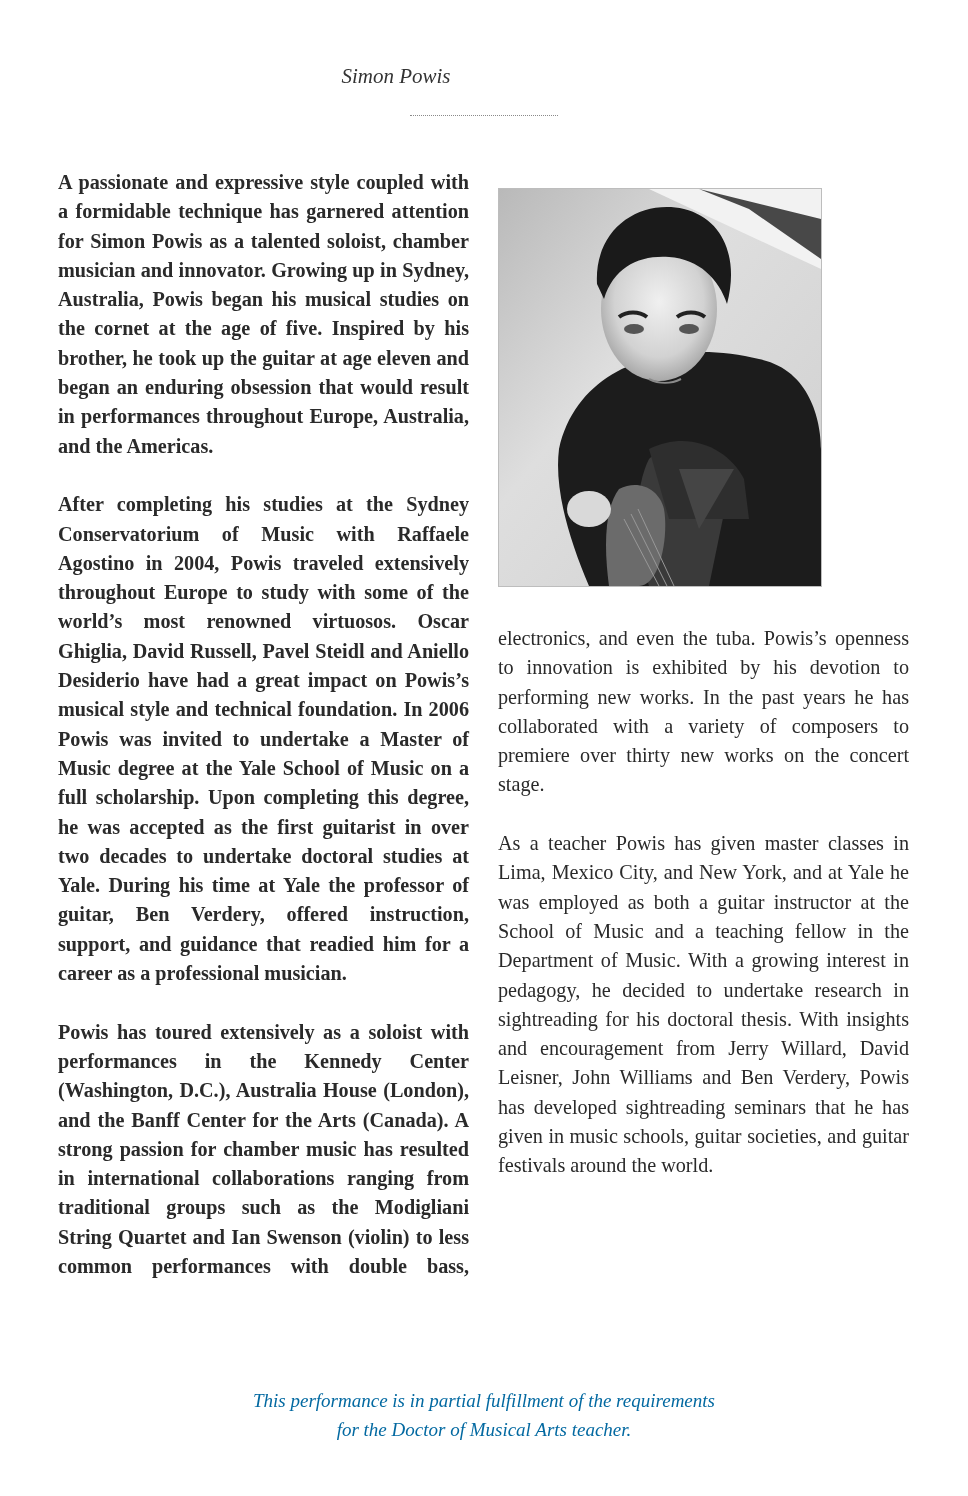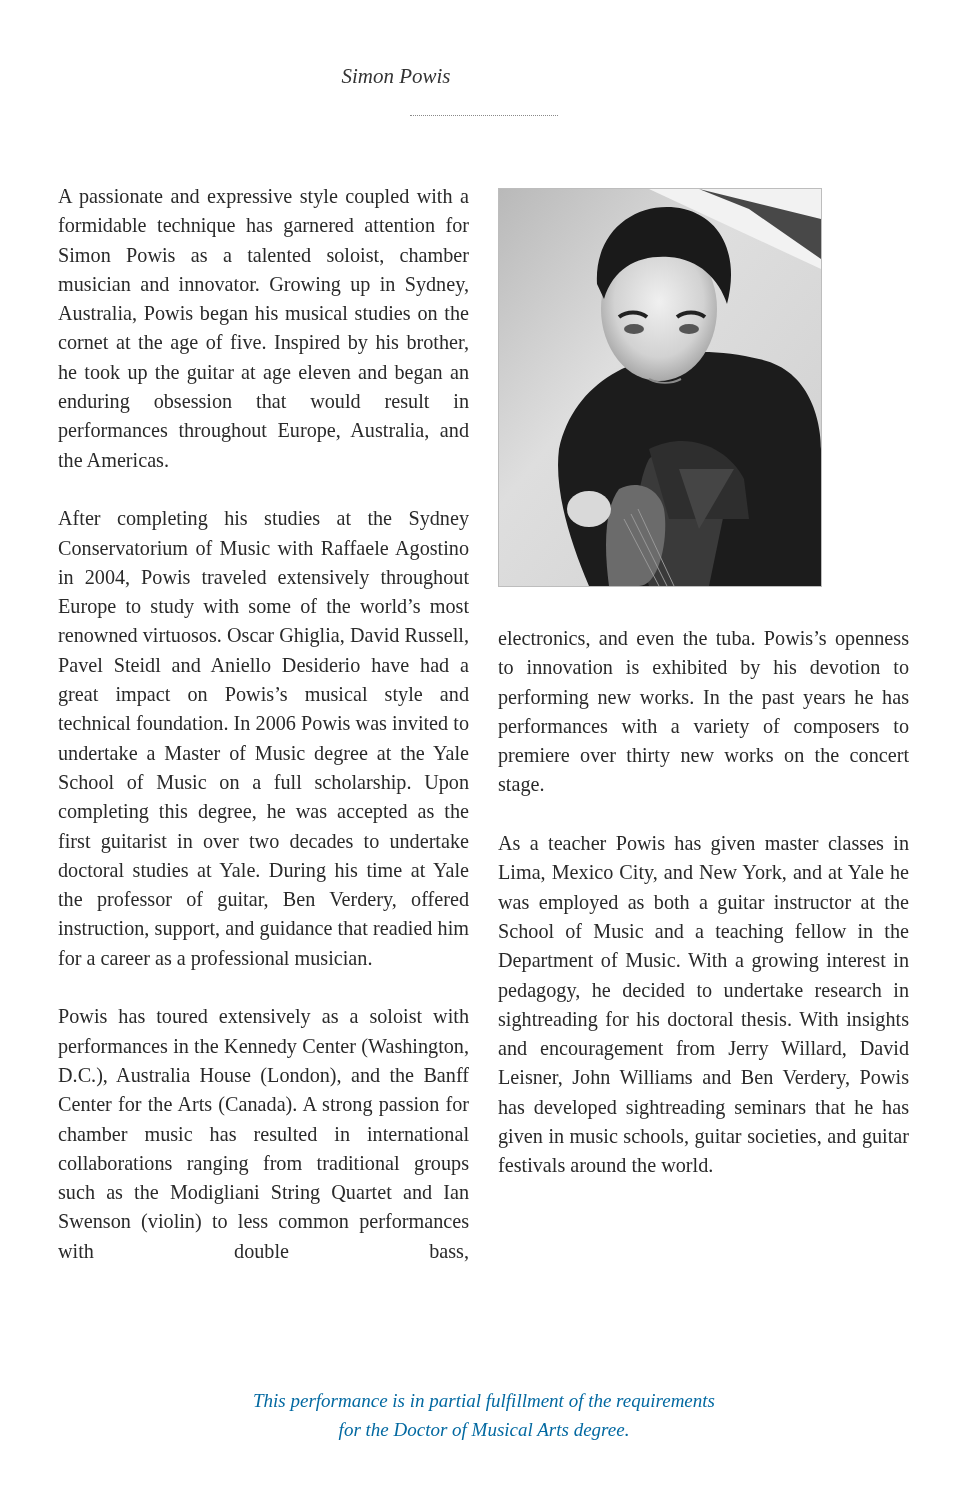--- a/index.html
+++ b/index.html
@@ -22,7 +22,7 @@
       hyphens: none;
     }
     .col p { margin: 0 0 29.3px 0; }
-    .col-left { left: 58px; top: 182px; }
+    .col-left { left: 58px; top: 168px; font-weight: bold; }
     .col-right { left: 498px; top: 624px; }
     .photo {
       position: absolute; left: 498px; top: 188px; width: 322px; height: 397px;

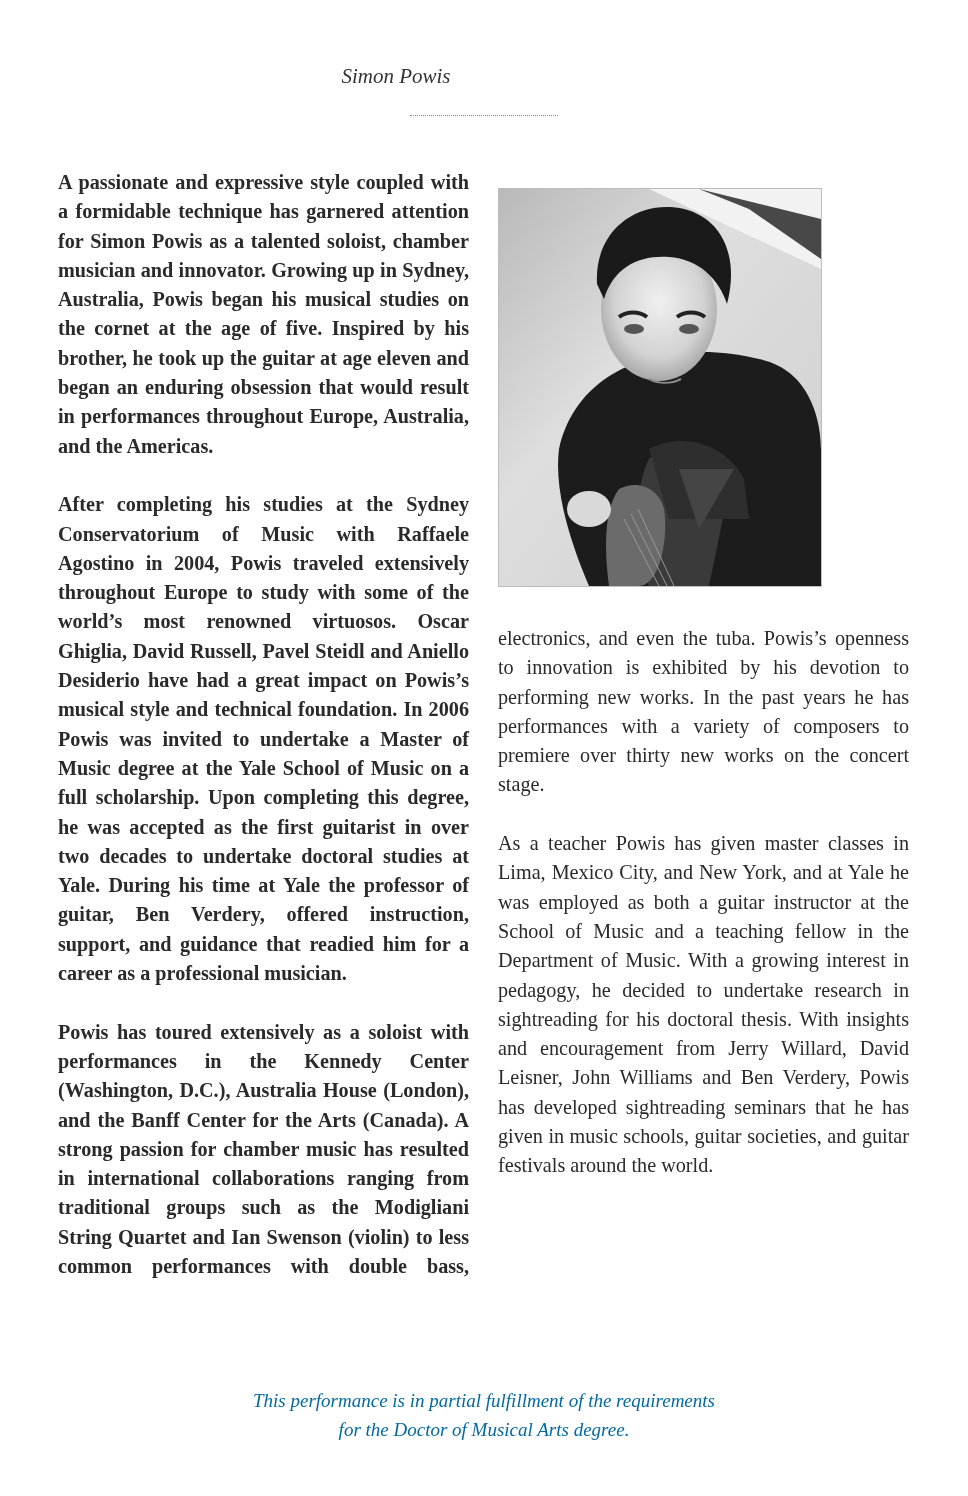--- a/index.html
+++ b/index.html
@@ -84,7 +84,7 @@
 </div>
 
 <div class="col col-right">
-  <p>electronics, and even the tuba. Powis’s openness to innovation is exhibited by his devotion to performing new works. In the past years he has performances with a variety of composers to premiere over thirty new works on the concert stage.</p>
+  <p>electronics, and even the tuba. Powis’s openness to innovation is exhibited by his devotion to performing new works. In the past years he has collaborated with a variety of composers to premiere over thirty new works on the concert stage.</p>
   <p>As a teacher Powis has given master classes in Lima, Mexico City, and New York, and at Yale he was employed as both a guitar instructor at the School of Music and a teaching fellow in the Department of Music. With a growing interest in pedagogy, he decided to undertake research in sightreading for his doctoral thesis. With insights and encouragement from Jerry Willard, David Leisner, John Williams and Ben Verdery, Powis has developed sightreading seminars that he has given in music schools, guitar societies, and guitar festivals around the world.</p>
 </div>
 

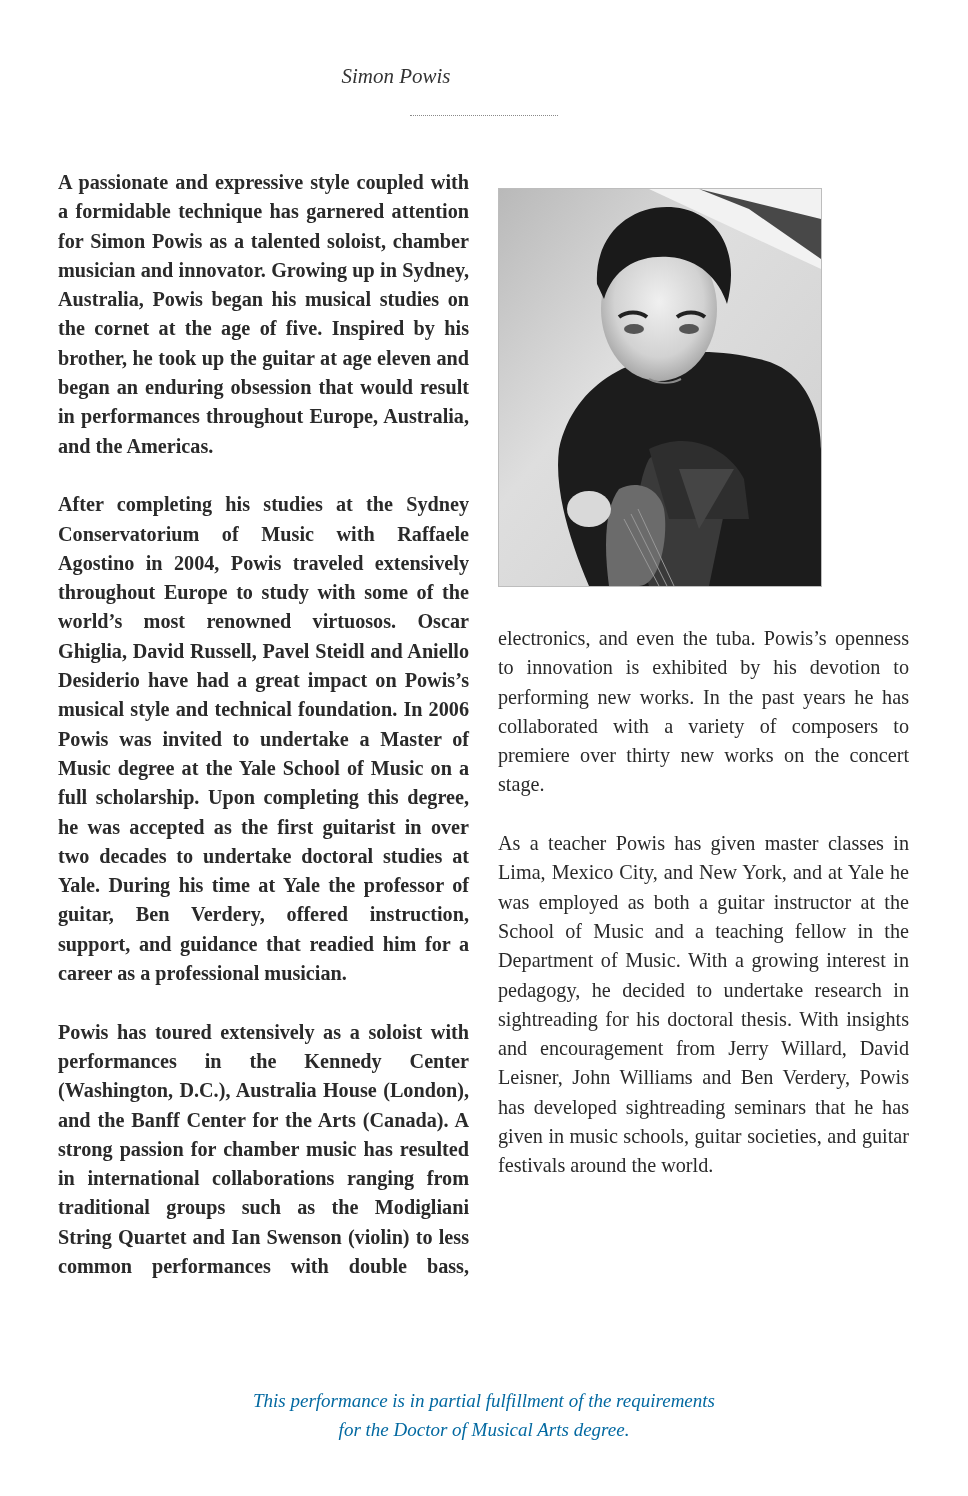--- a/index.html
+++ b/index.html
@@ -90,7 +90,7 @@
 
 <div class="footer">
   <div>This performance is in partial fulfillment of the requirements</div>
-  <div>for the Doctor of Musical Arts degree.</div>
+  <div>for the Doctor of Musical Arts teacher.</div>
 </div>
 
 </body></html>

